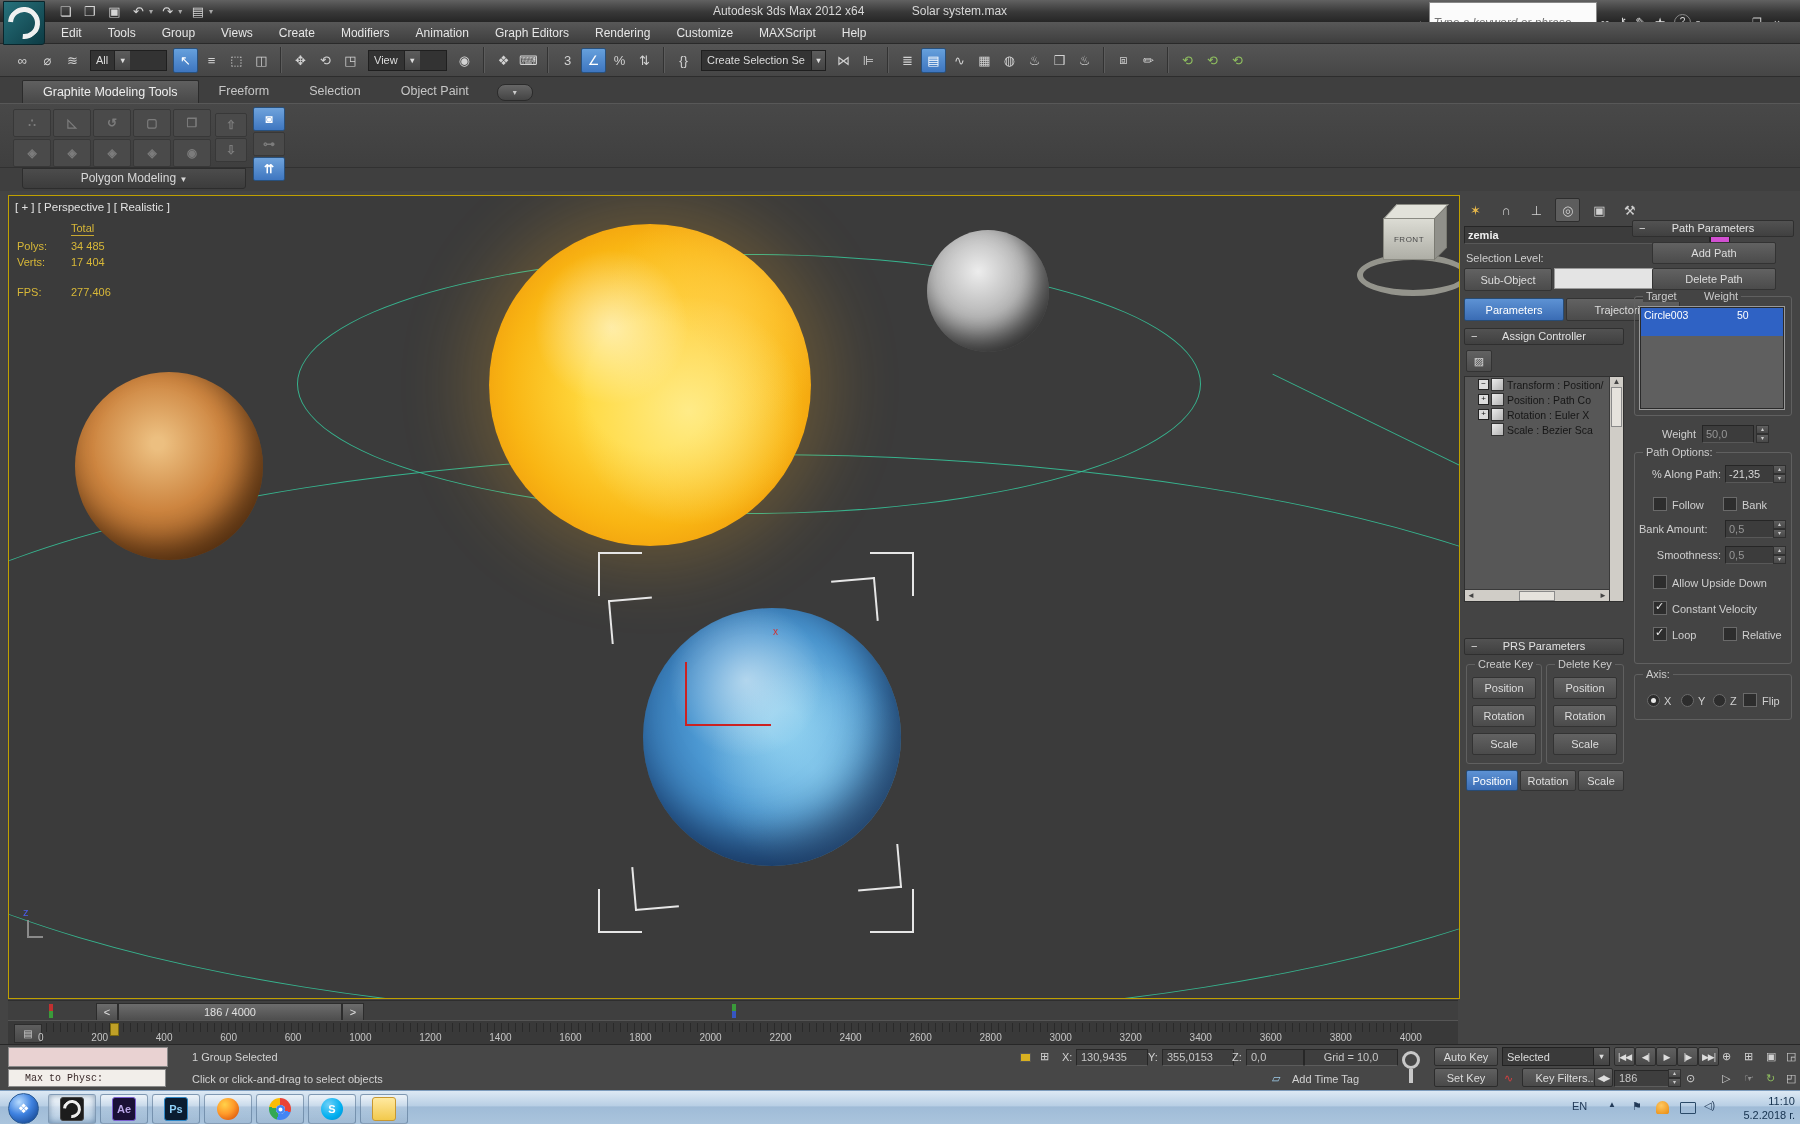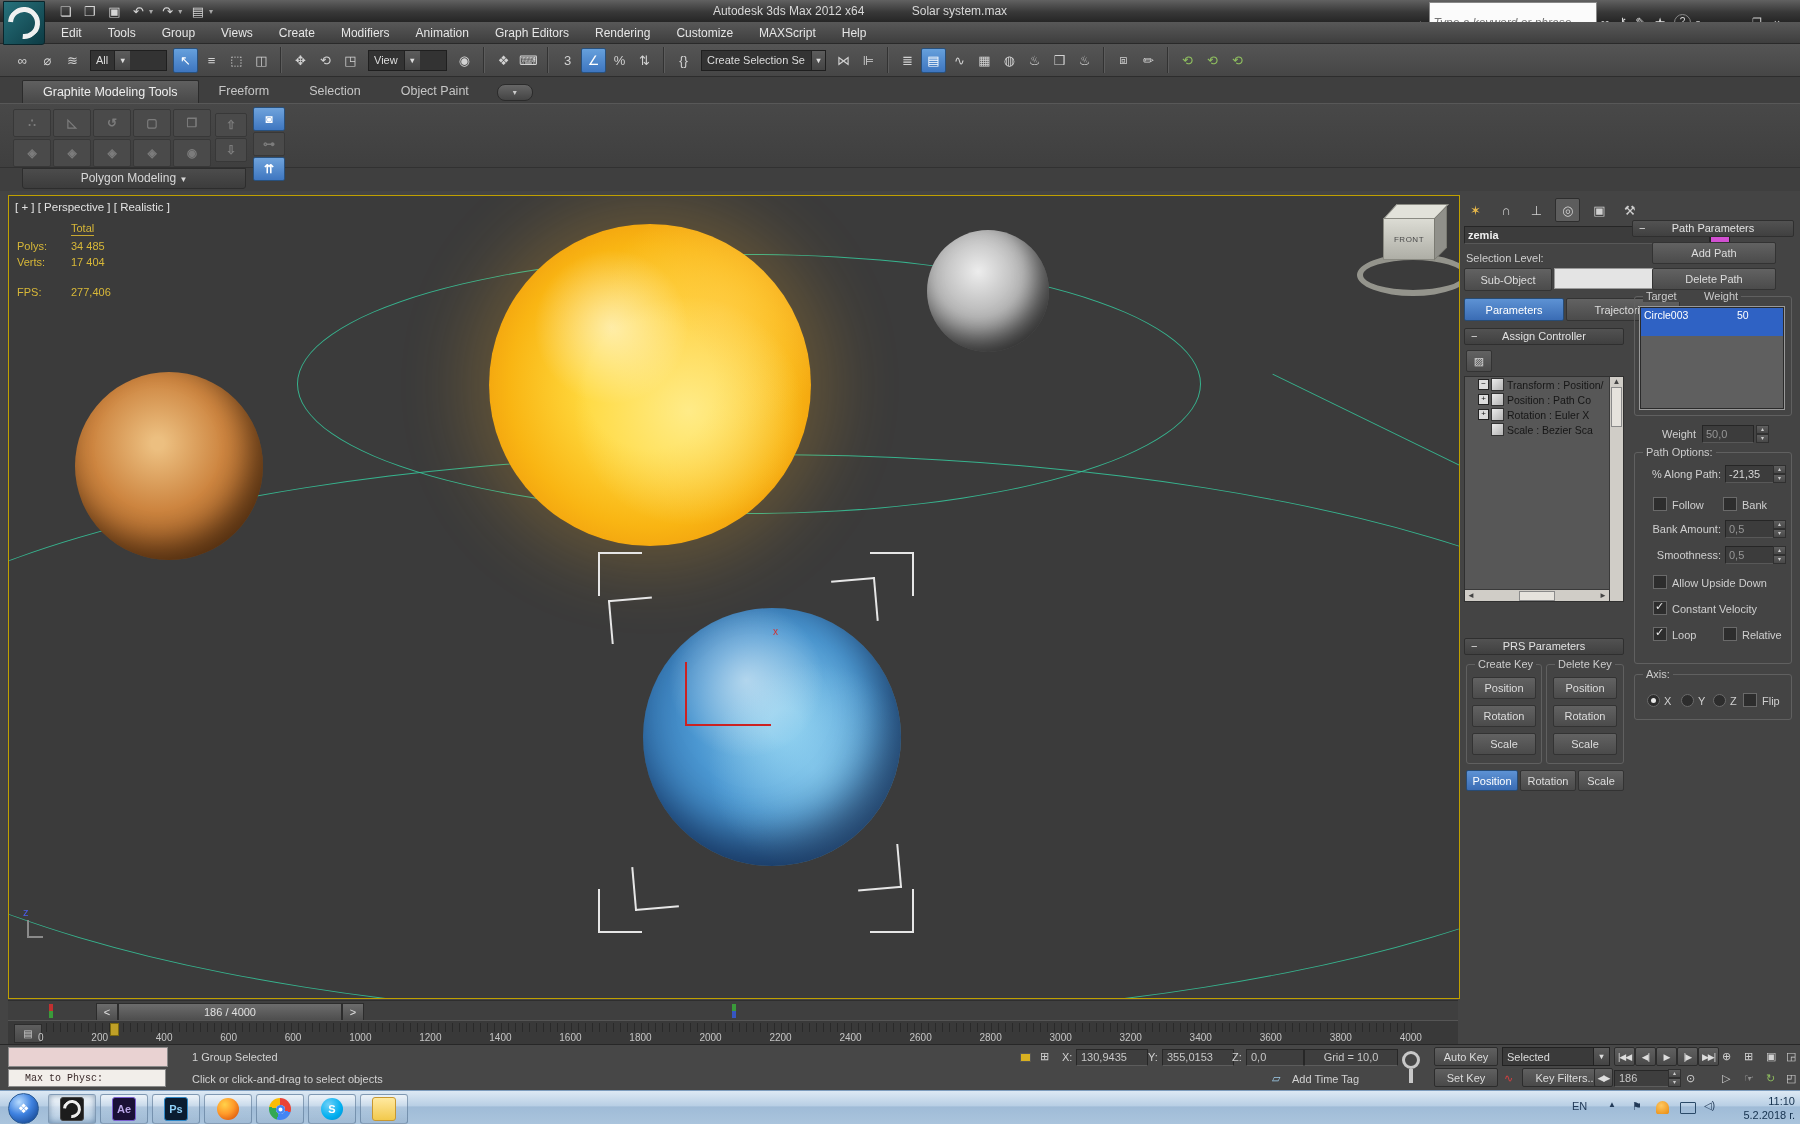--- a/index.html
+++ b/index.html
@@ -396,7 +396,7 @@
         </div>
       <div style="position:absolute;left:18px;top:42px"><span class="cb"></span><span class="lbl">Follow</span></div>
       <div style="position:absolute;left:88px;top:42px"><span class="cb"></span><span class="lbl">Bank</span></div>
-      <div class="lbl" style="position:absolute;left:4px;top:70px;width:82px;text-align:right">Bank Amount:</div>
+      <div class="lbl" style="position:absolute;left:4px;top:70px;width:82px;">Bank Amount:</div>
       <div class="fld dis" style="position:absolute;left:90px;top:67px;width:42px">0,5</div>
       <div class="spin" style="position:absolute;left:138px;top:67px">
           <b>▴</b>

